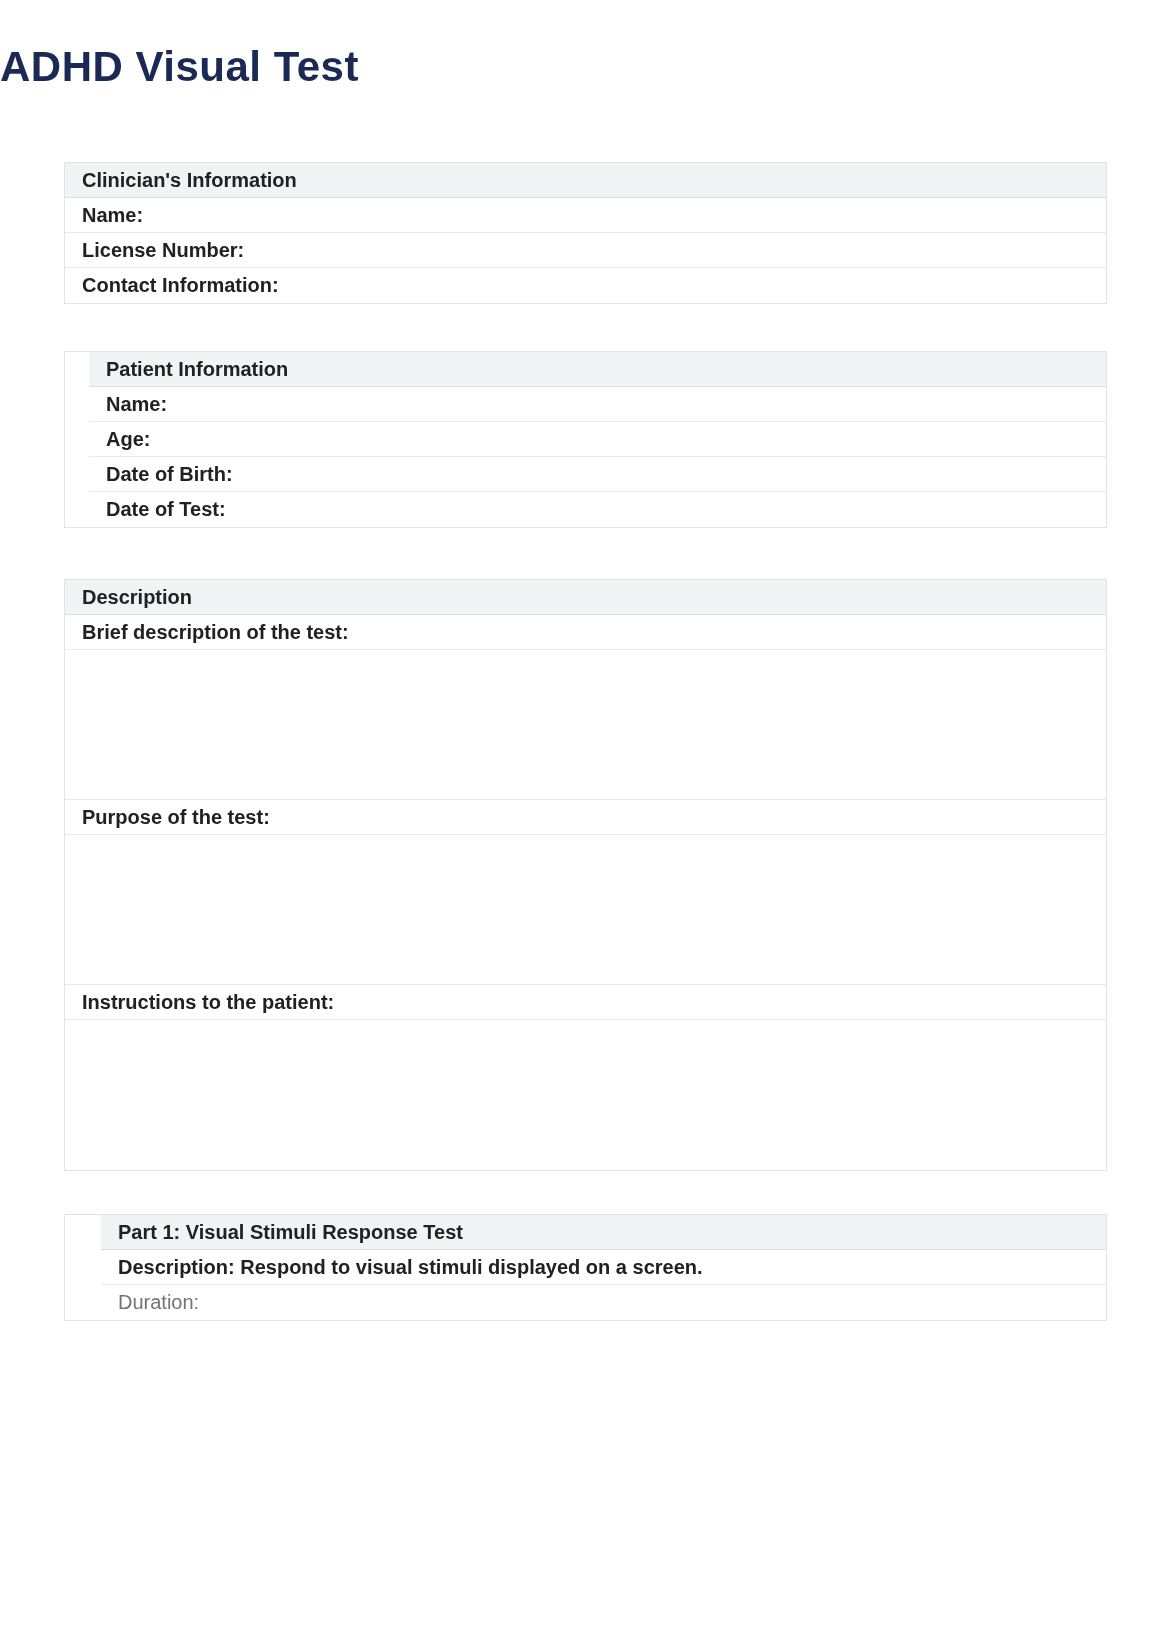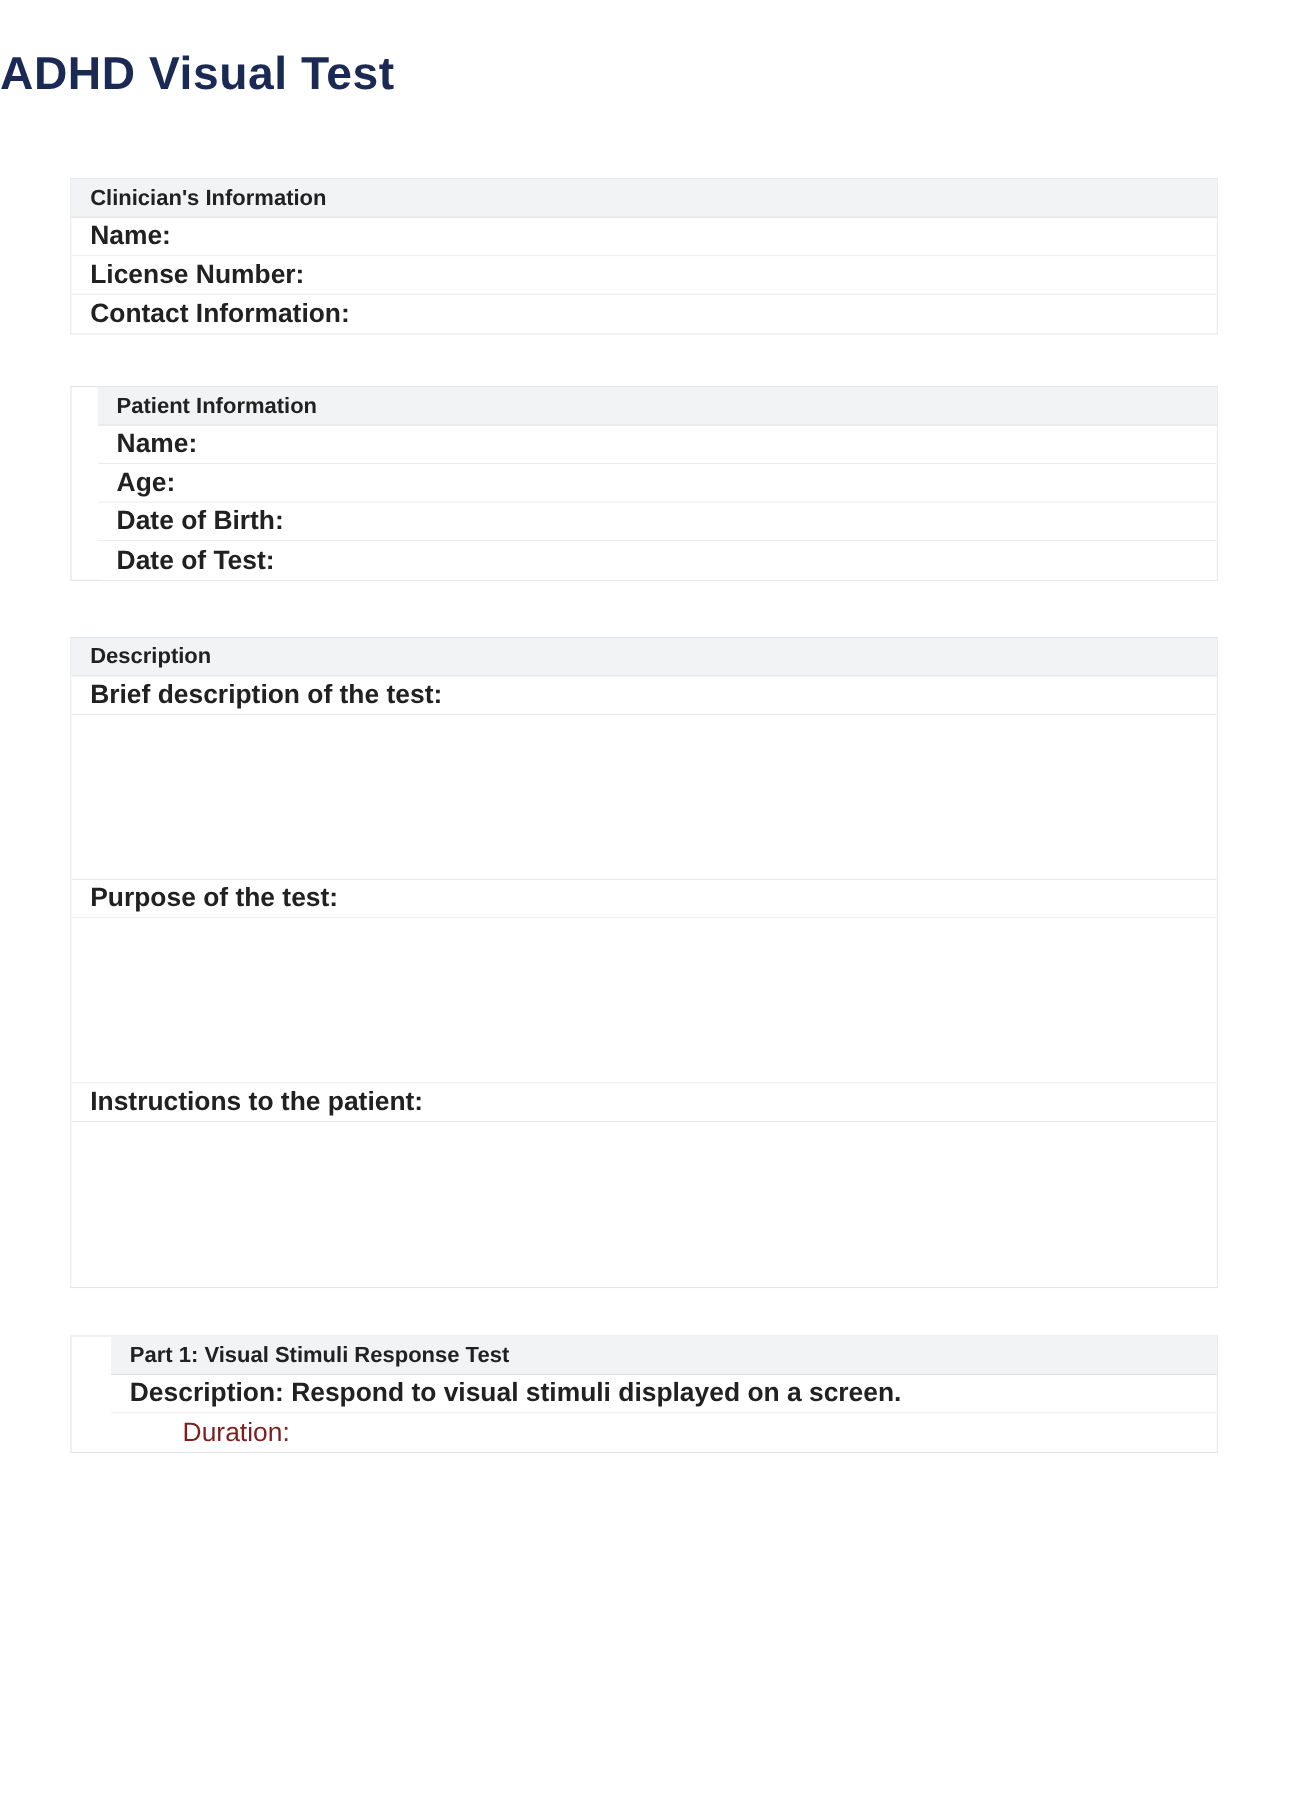--- a/index.html
+++ b/index.html
@@ -60,7 +60,7 @@
     color: var(--label-color, #212121);
   }
   .field-label {
-    font-size: 24px;
+    font-size: 20px;
     white-space: pre;
   }
   .field-label.bold {

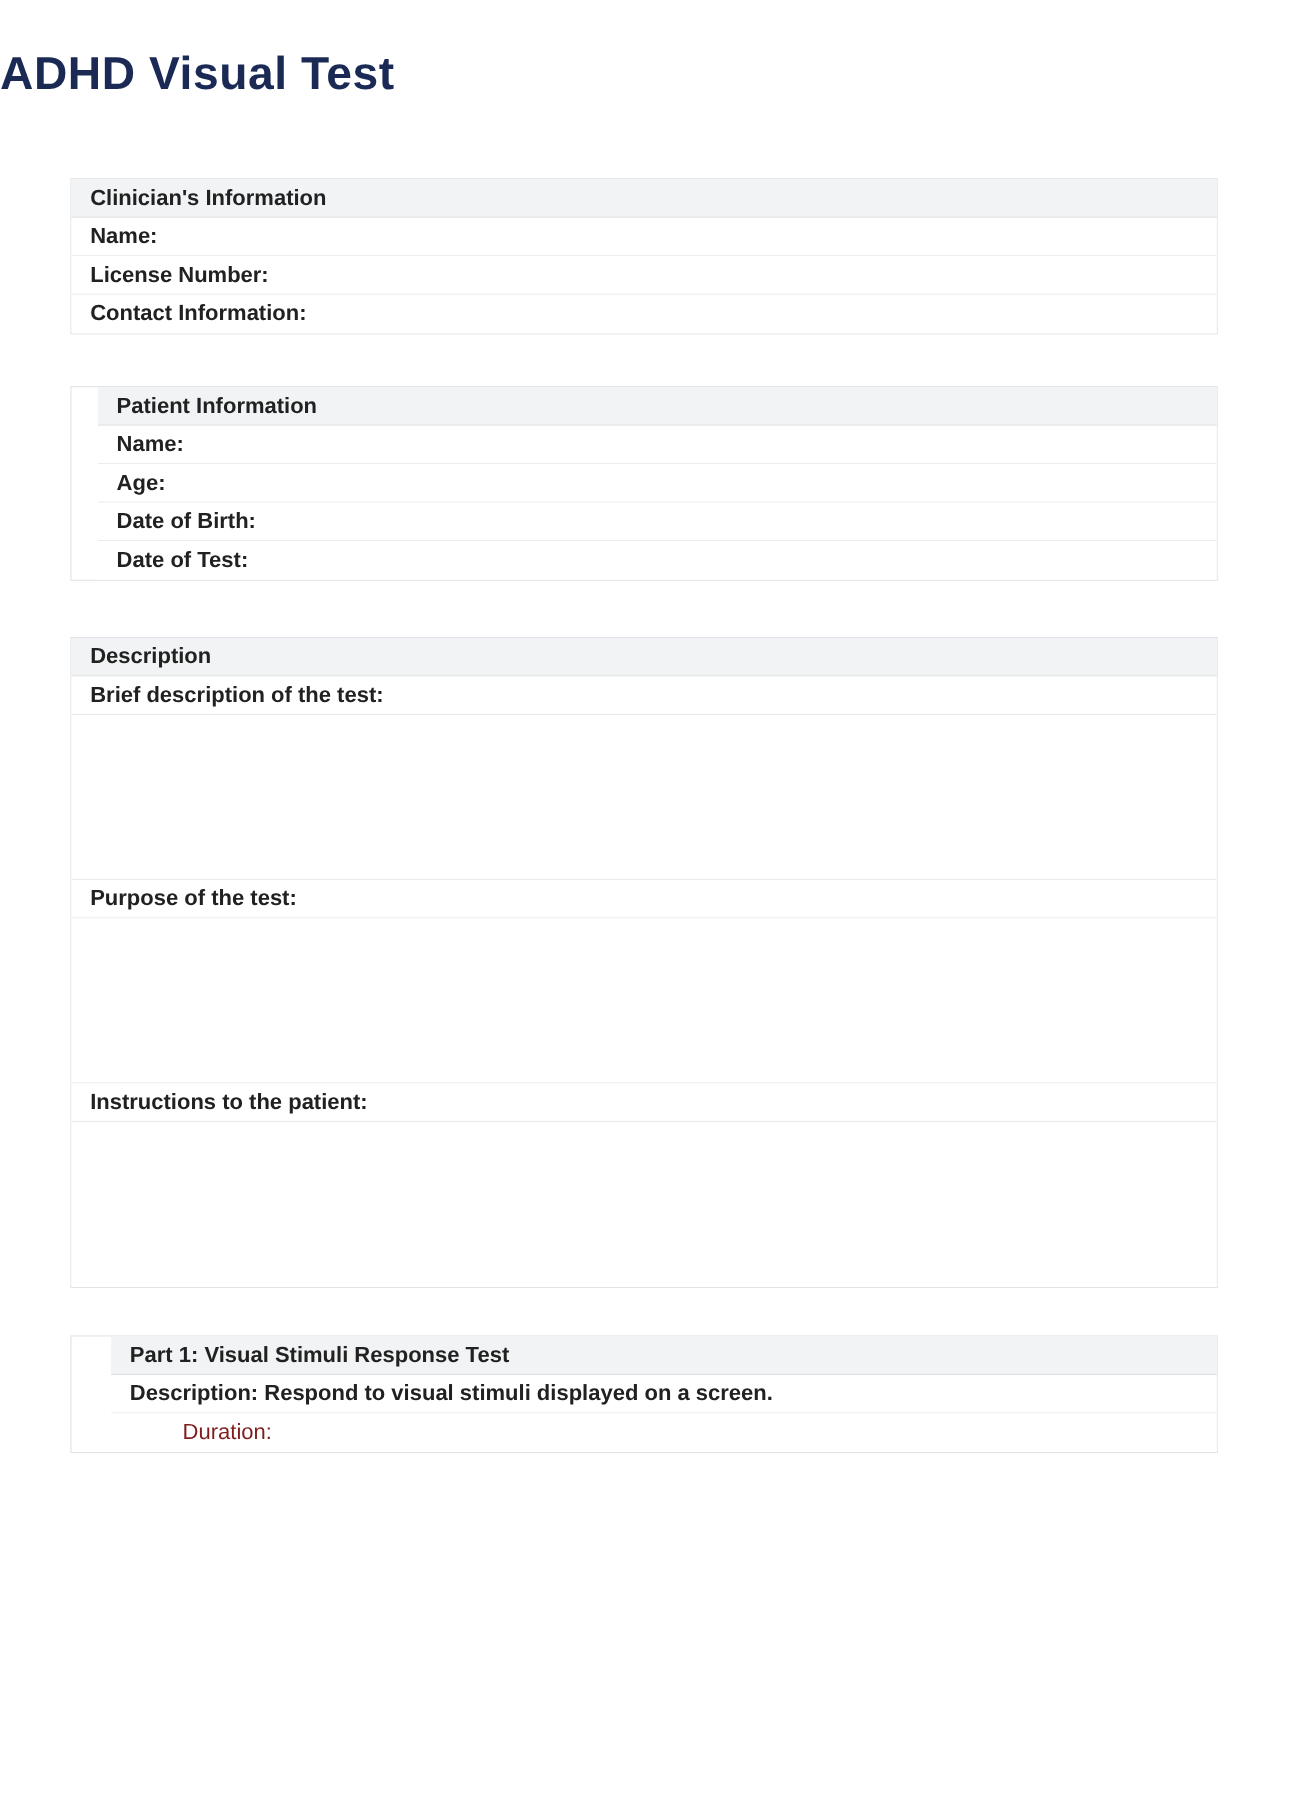--- a/index.html
+++ b/index.html
@@ -69,8 +69,7 @@
   }
   .field-label.regular {
     font-weight: 400;
-    color: #7f1d1d;
-    margin-left: 48px;
+    color: #737373;
   }
   .field-value {
     flex: 1;

